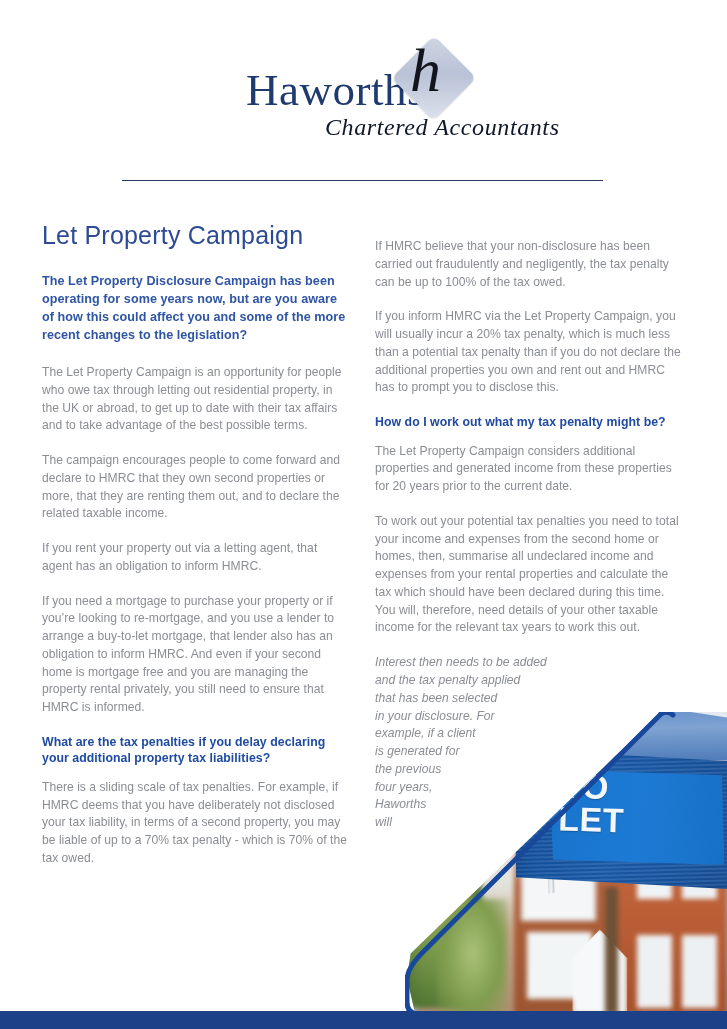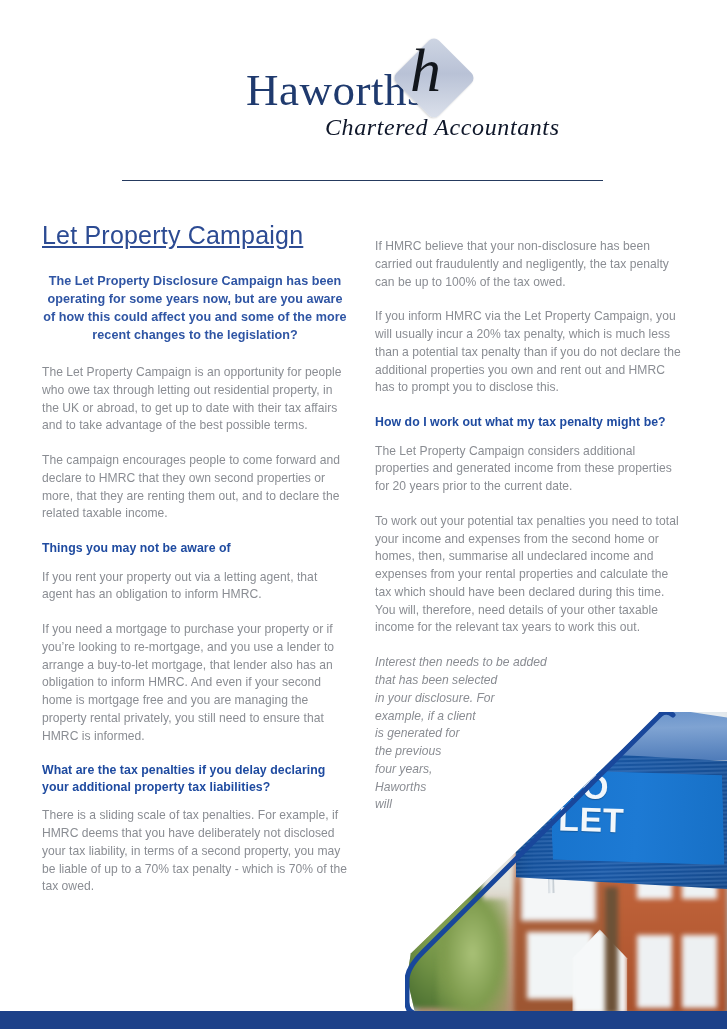--- a/index.html
+++ b/index.html
@@ -114,7 +114,6 @@
     color: #2c4b93;
     letter-spacing: 0.2px;
     line-height: 1.1;
-    text-decoration: underline;
   }
   p.intro {
     margin: 0 0 20px 0;

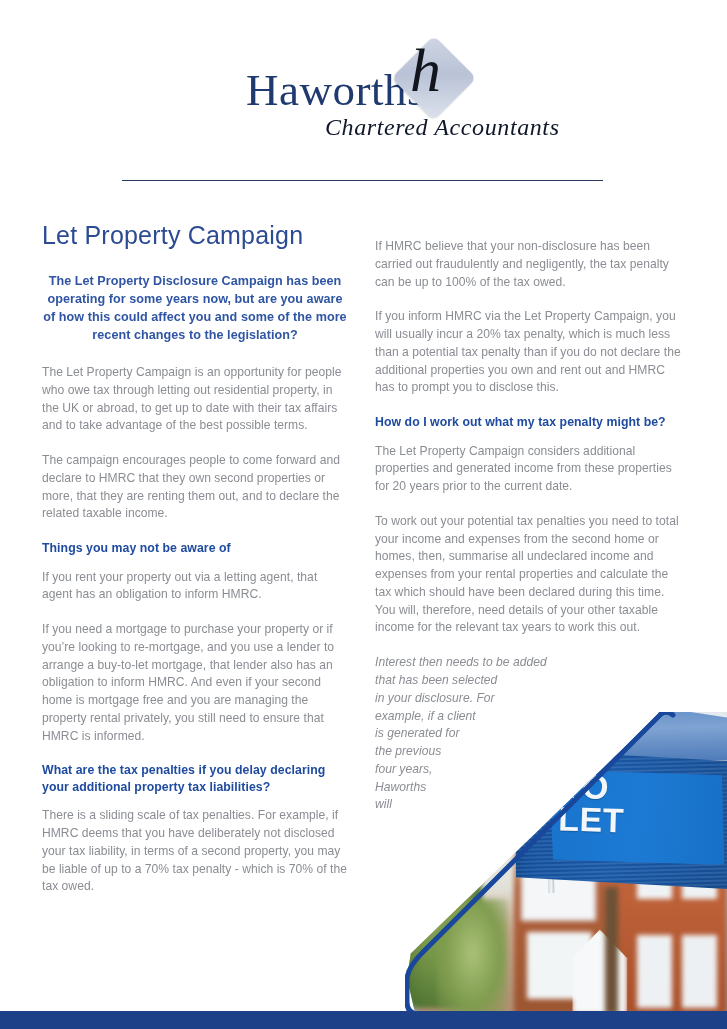--- a/index.html
+++ b/index.html
@@ -122,7 +122,6 @@
     color: #2f55a4;
     line-height: 1.44;
     letter-spacing: 0.05px;
-    text-align: center;
   }
   h2.sec {
     margin: 0 0 9px 0;

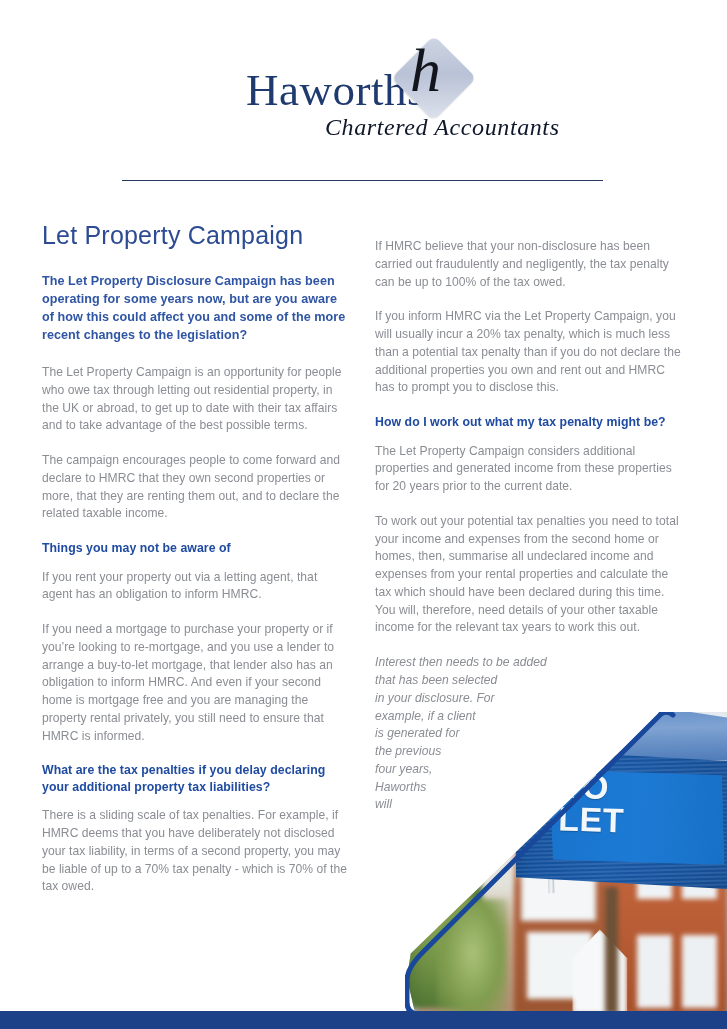--- a/index.html
+++ b/index.html
@@ -287,7 +287,6 @@
     <p class="body">The Let Property Campaign is an opportunity for people who owe tax through letting out residential property, in the UK or abroad, to get up to date with their tax affairs and to take advantage of the best possible terms.</p>
     <p class="body">The campaign encourages people to come forward and declare to HMRC that they own second properties or more, that they are renting them out, and to declare the related taxable income.</p>
 
-    <h2 class="sec">Things you may not be aware of</h2>
     <p class="body">If you rent your property out via a letting agent, that agent has an obligation to inform HMRC.</p>
     <p class="body">If you need a mortgage to purchase your property or if you’re looking to re-mortgage, and you use a lender to arrange a buy-to-let mortgage, that lender also has an obligation to inform HMRC. And even if your second home is mortgage free and you are managing the property rental privately, you still need to ensure that HMRC is informed.</p>
 

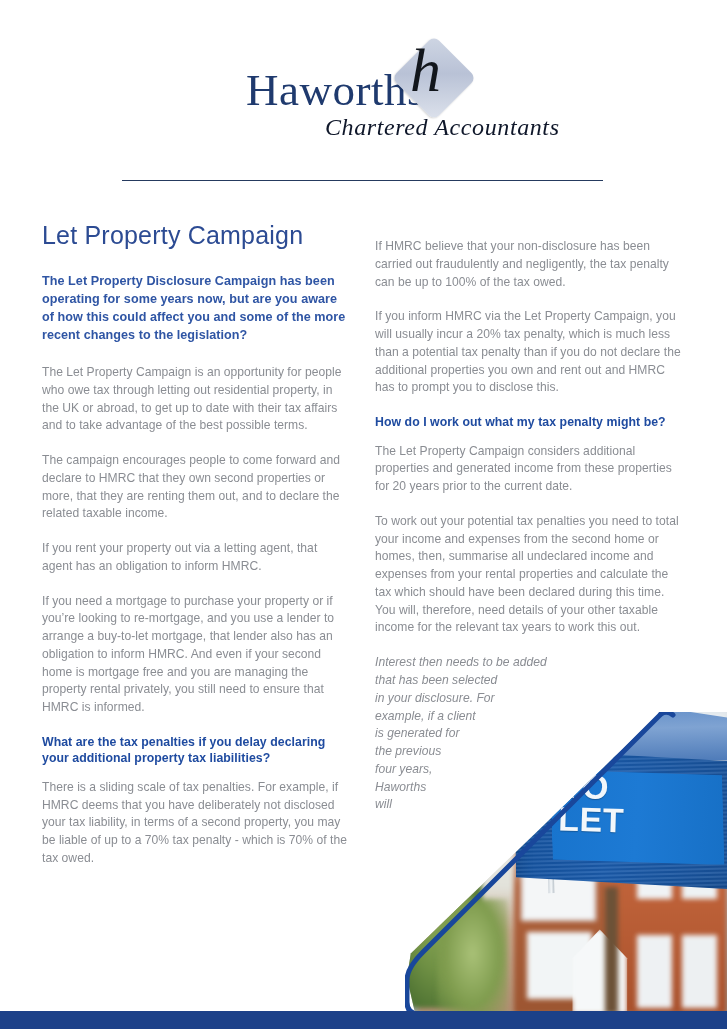--- a/index.html
+++ b/index.html
@@ -305,6 +305,7 @@
 
     <p class="body taper" id="taper-para">
         <span class="ln">Interest then needs to be added</span>
+        <span class="ln">and the tax penalty applied</span>
         <span class="ln">that has been selected</span>
         <span class="ln">in your disclosure. For</span>
         <span class="ln">example, if a client</span>

